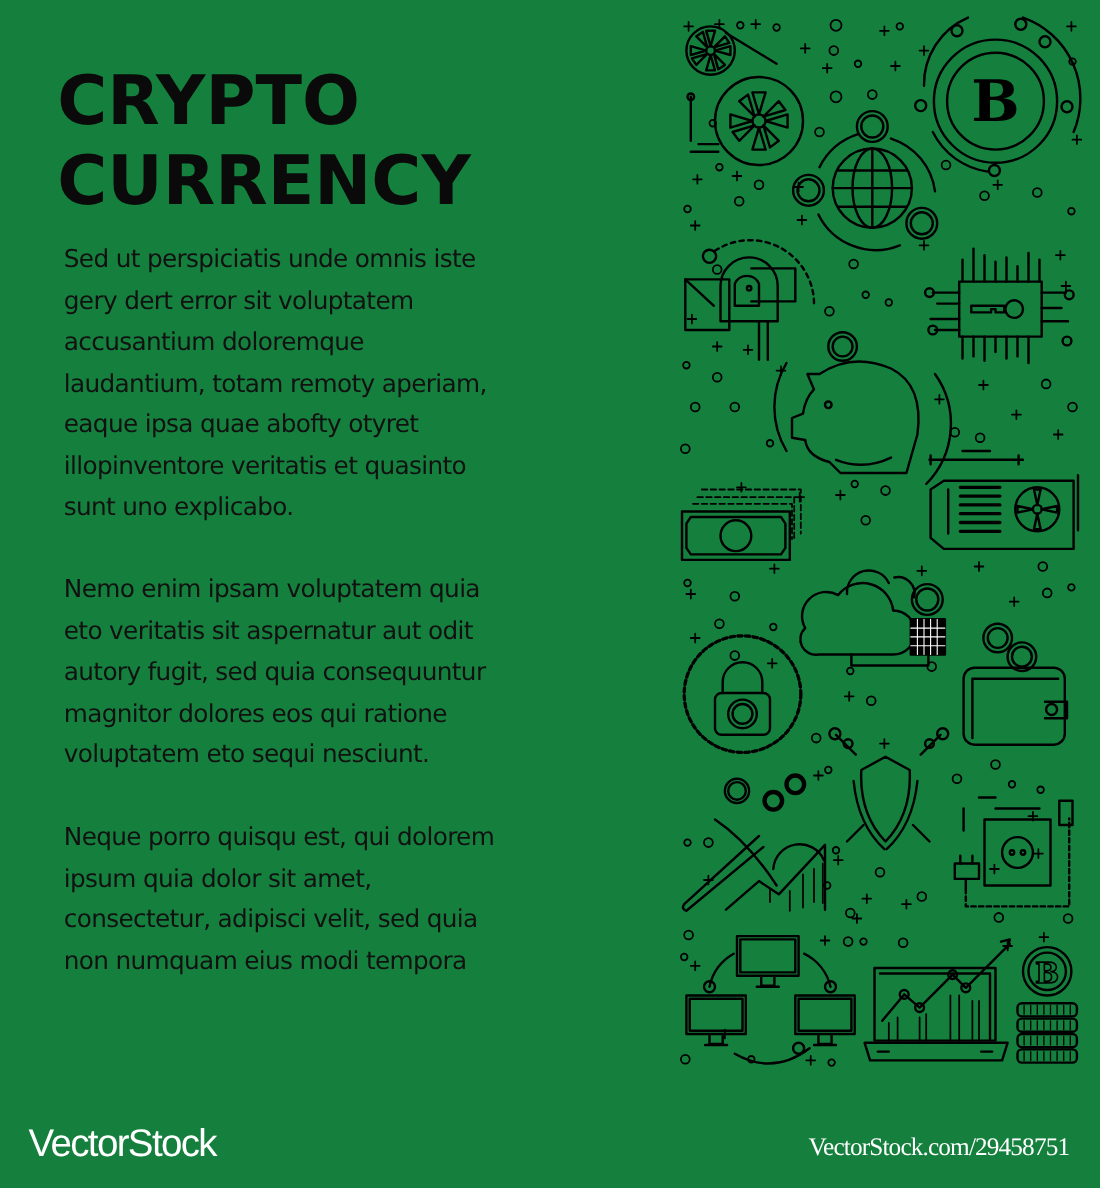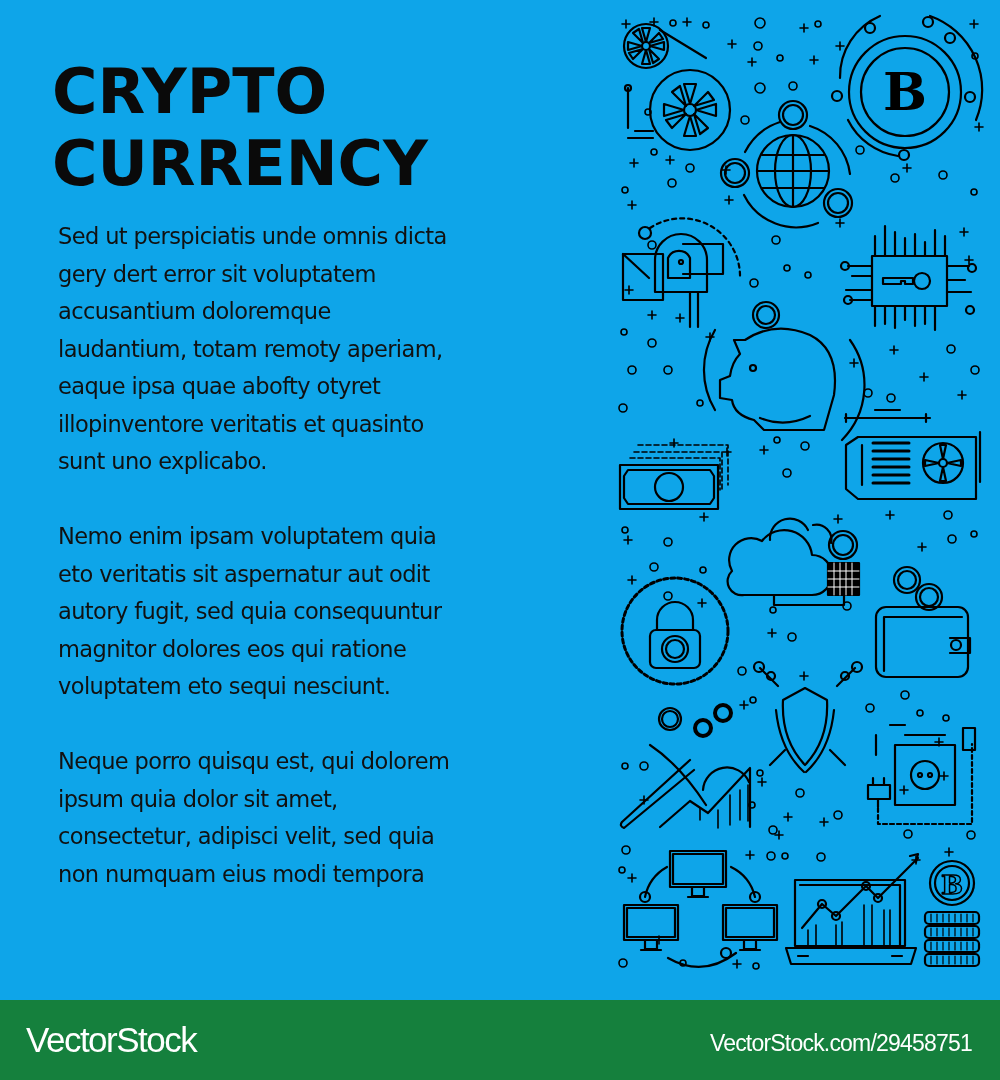--- a/index.html
+++ b/index.html
@@ -6,7 +6,7 @@
     html, body { width: 1000px; height: 1080px; background: #ffffff; overflow: hidden; }
     body { position: relative; font-family: "Liberation Sans", sans-serif; color: #111; }
 
-    .poster { position: absolute; left: 0; top: 0; width: 1000px; height: 1000px; background: #0ea5e9; }
+    .poster { position: absolute; left: 0; top: 0; width: 1000px; height: 1000px; background: #15803d; }
 
     .title {
       position: absolute; left: 52px; top: 56px;

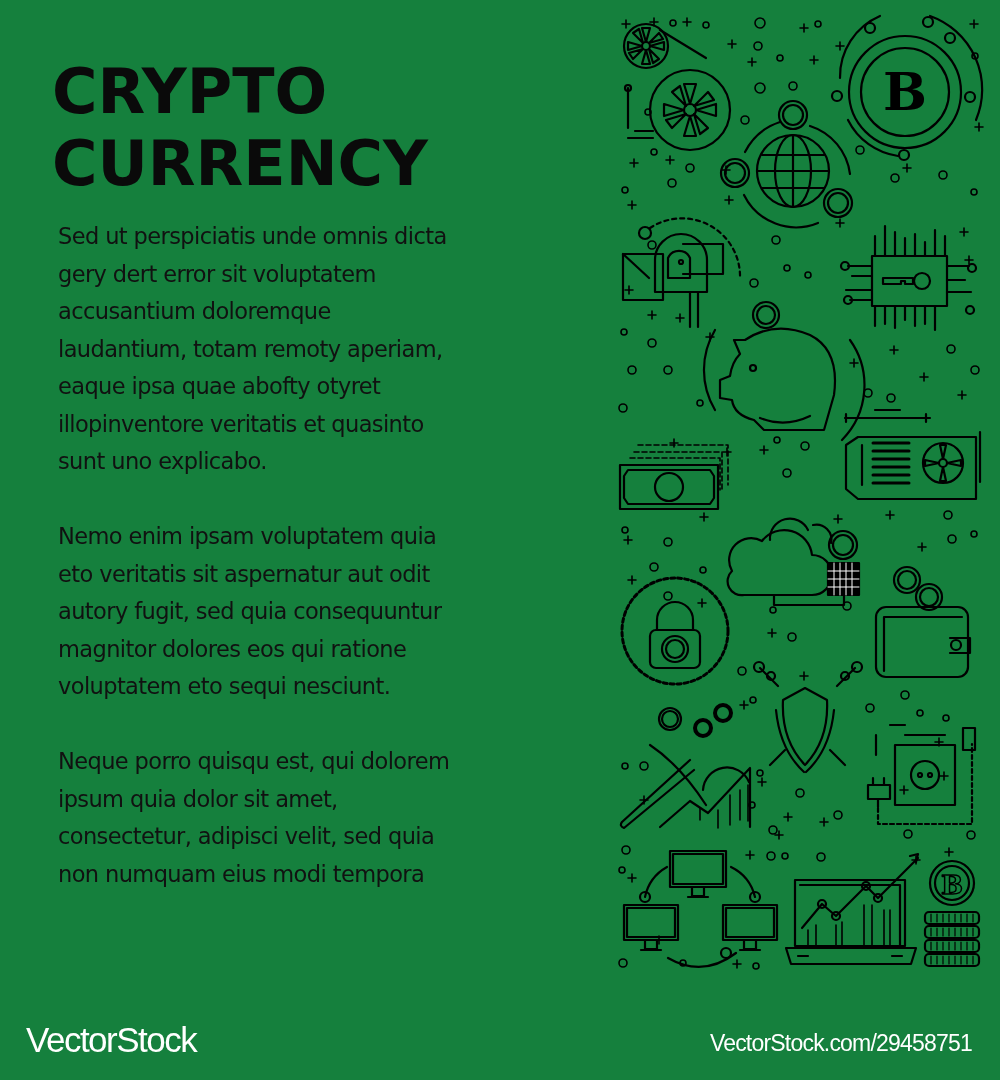--- a/index.html
+++ b/index.html
@@ -51,7 +51,7 @@
 
   <div class="body-text">
     <p>
-      <span>Sed ut perspiciatis unde omnis dicta</span>
+      <span>Sed ut perspiciatis unde omnis iste</span>
       <span>gery dert error sit voluptatem</span>
       <span>accusantium doloremque</span>
       <span>laudantium, totam remoty aperiam,</span>

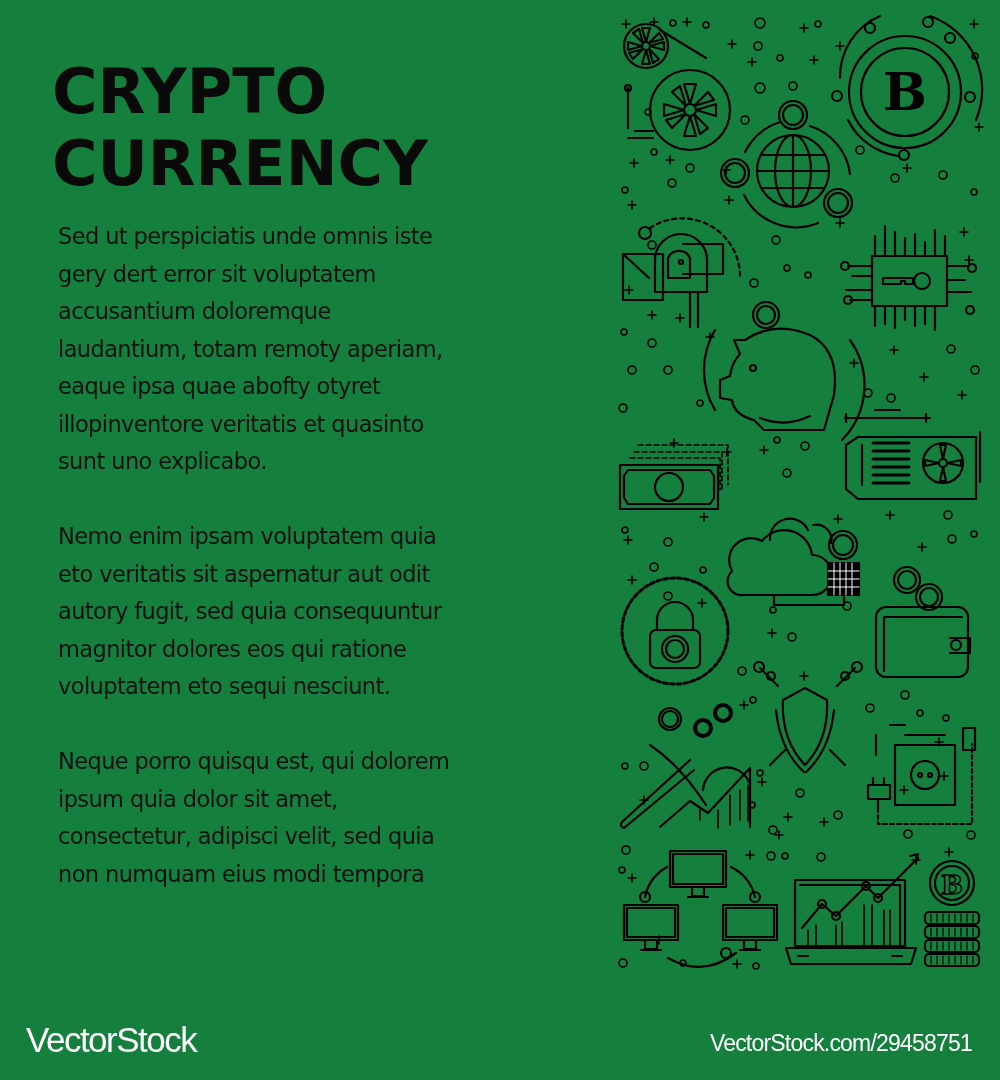--- a/index.html
+++ b/index.html
@@ -36,7 +36,7 @@
     }
     .footer .ref {
       position: absolute; right: 28px; top: 30px;
-      font-family: Liberation Sans, sans-serif; font-size: 23px; letter-spacing: -0.8px;
+      font-family: Liberation Serif, serif; font-size: 23px; letter-spacing: -0.8px;
     }
   </style>
 </head>

